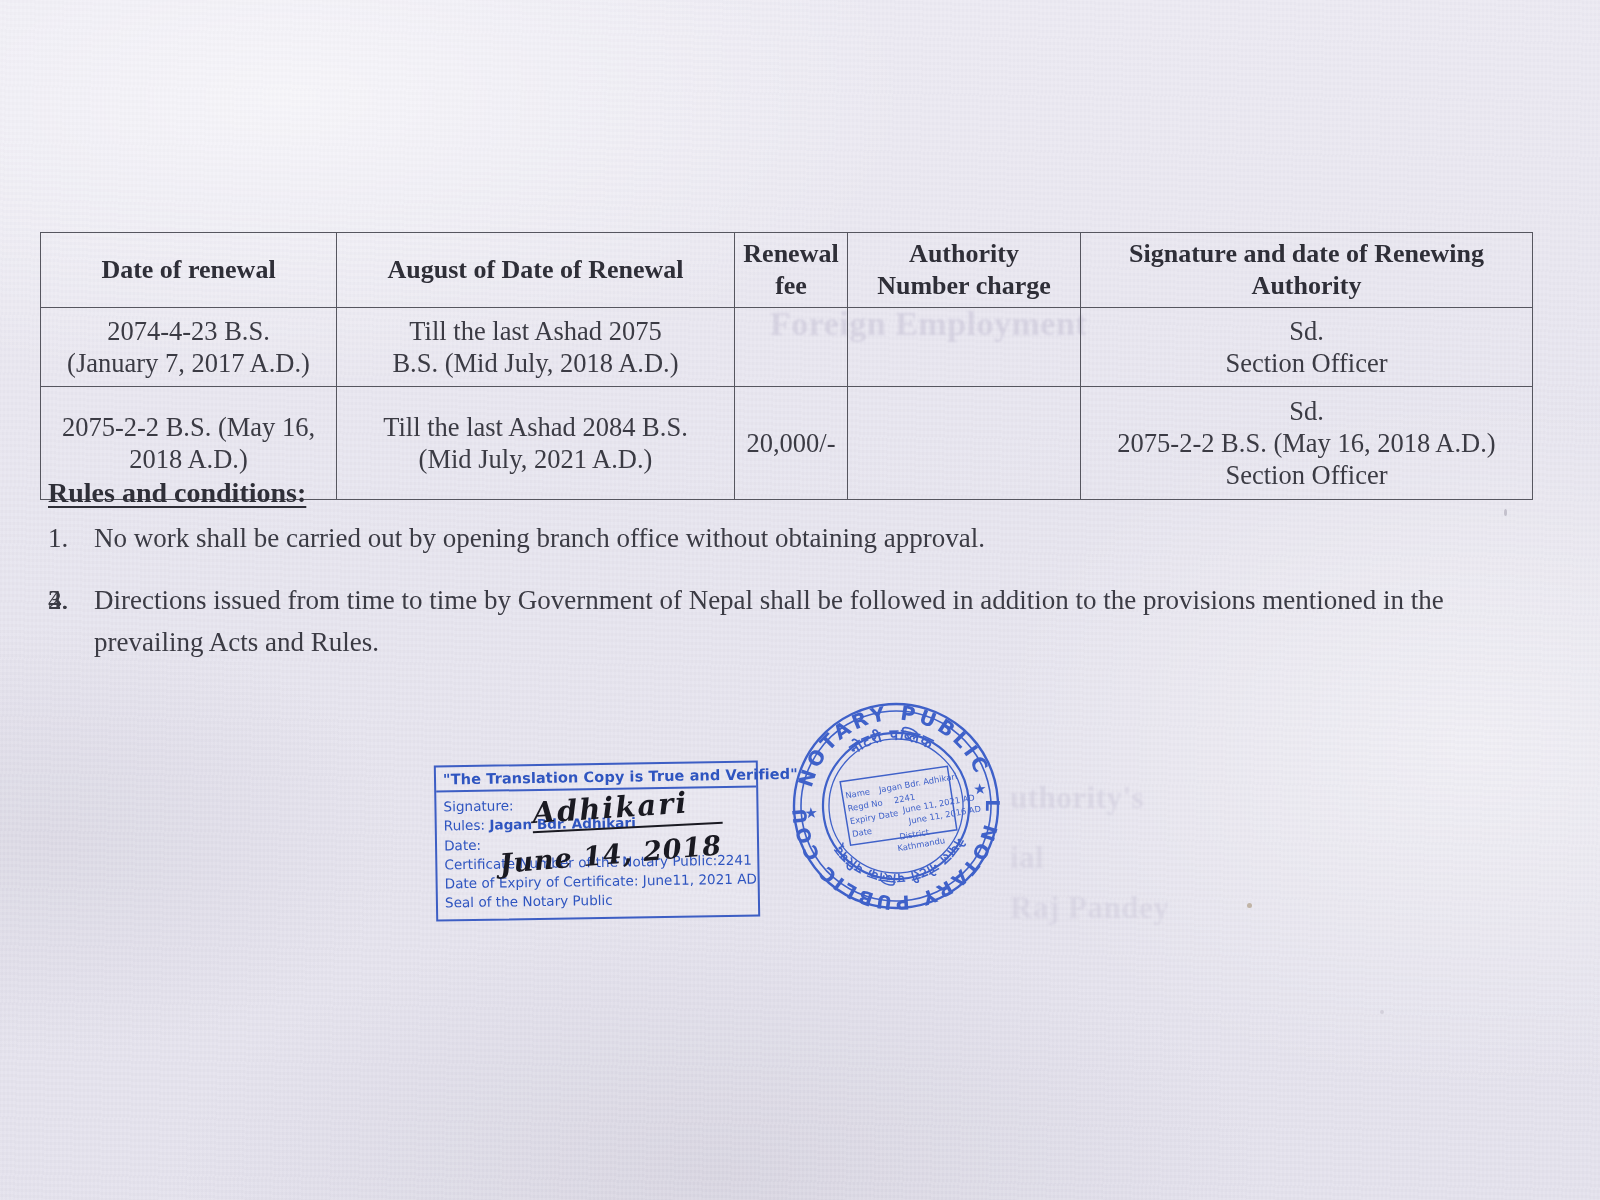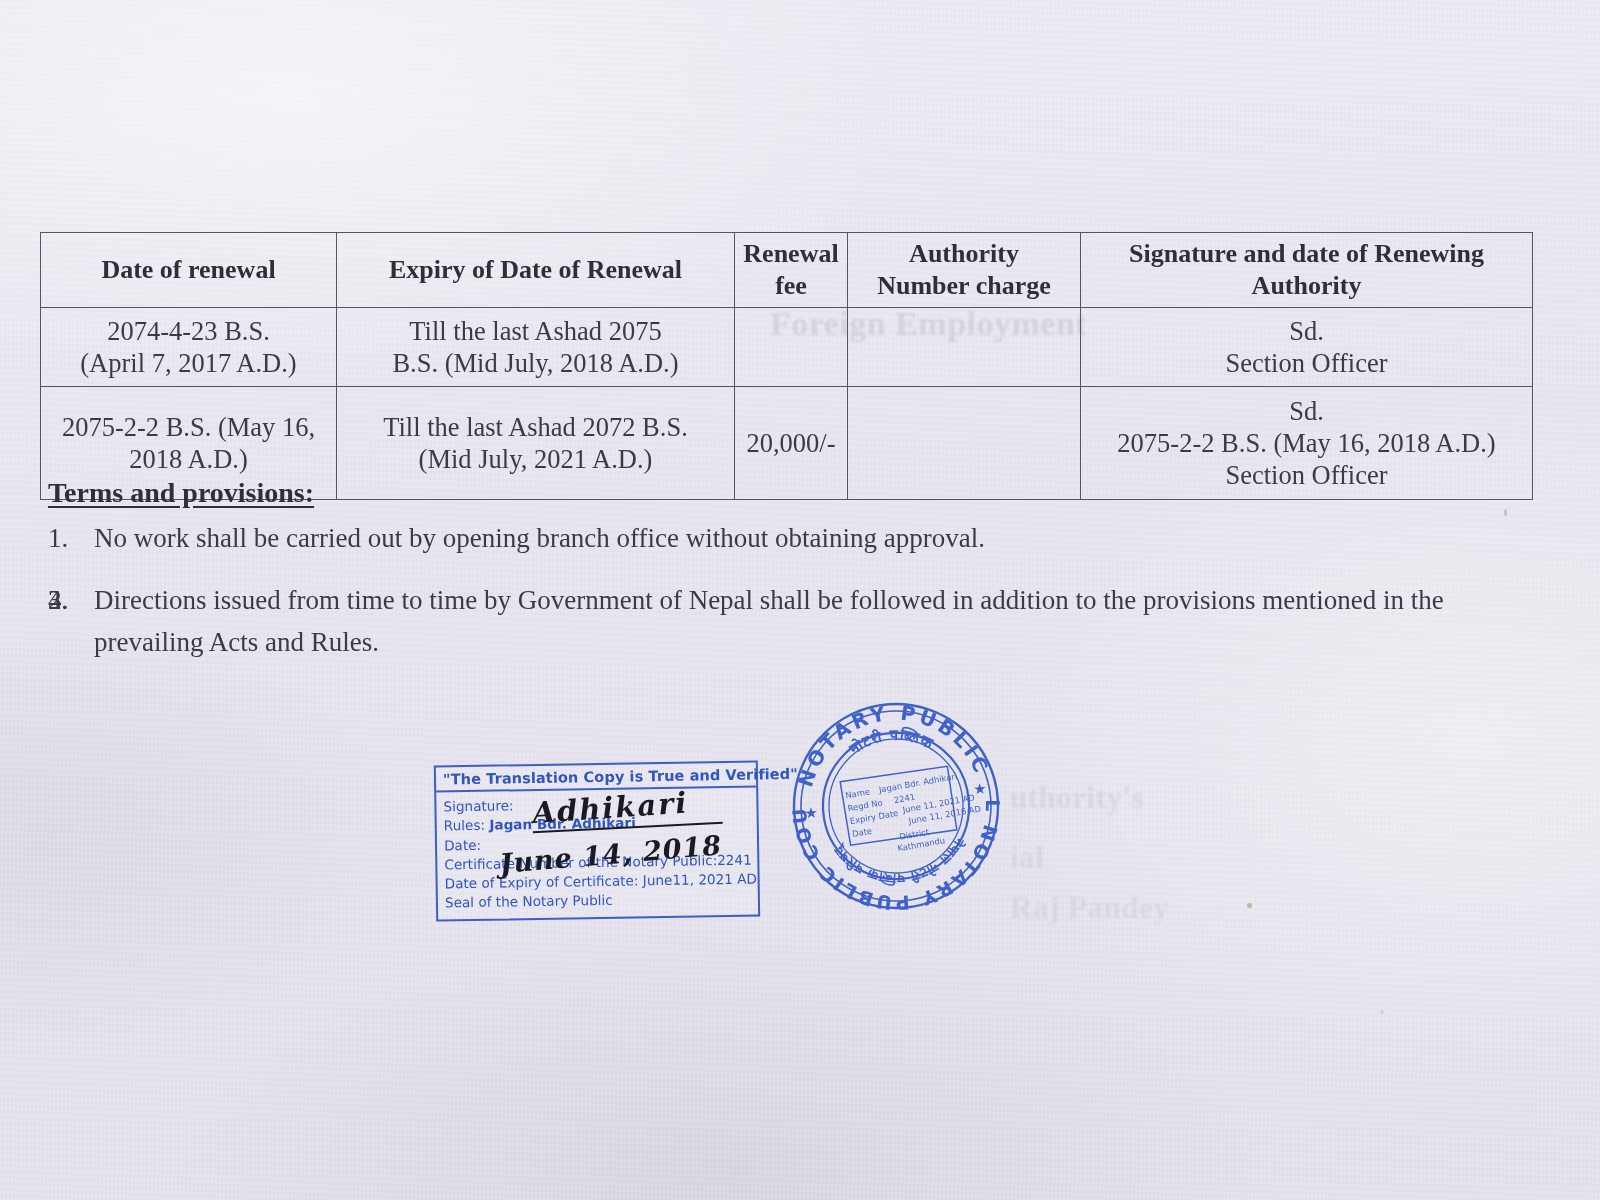--- a/index.html
+++ b/index.html
@@ -233,7 +233,7 @@
     <thead>
       <tr>
         <th>Date of renewal</th>
-        <th>Expiry of Date of Renewal</th>
+        <th>August of Date of Renewal</th>
         <th>
           <span class="cell-line">Renewal</span>
           <span class="cell-line">fee</span>

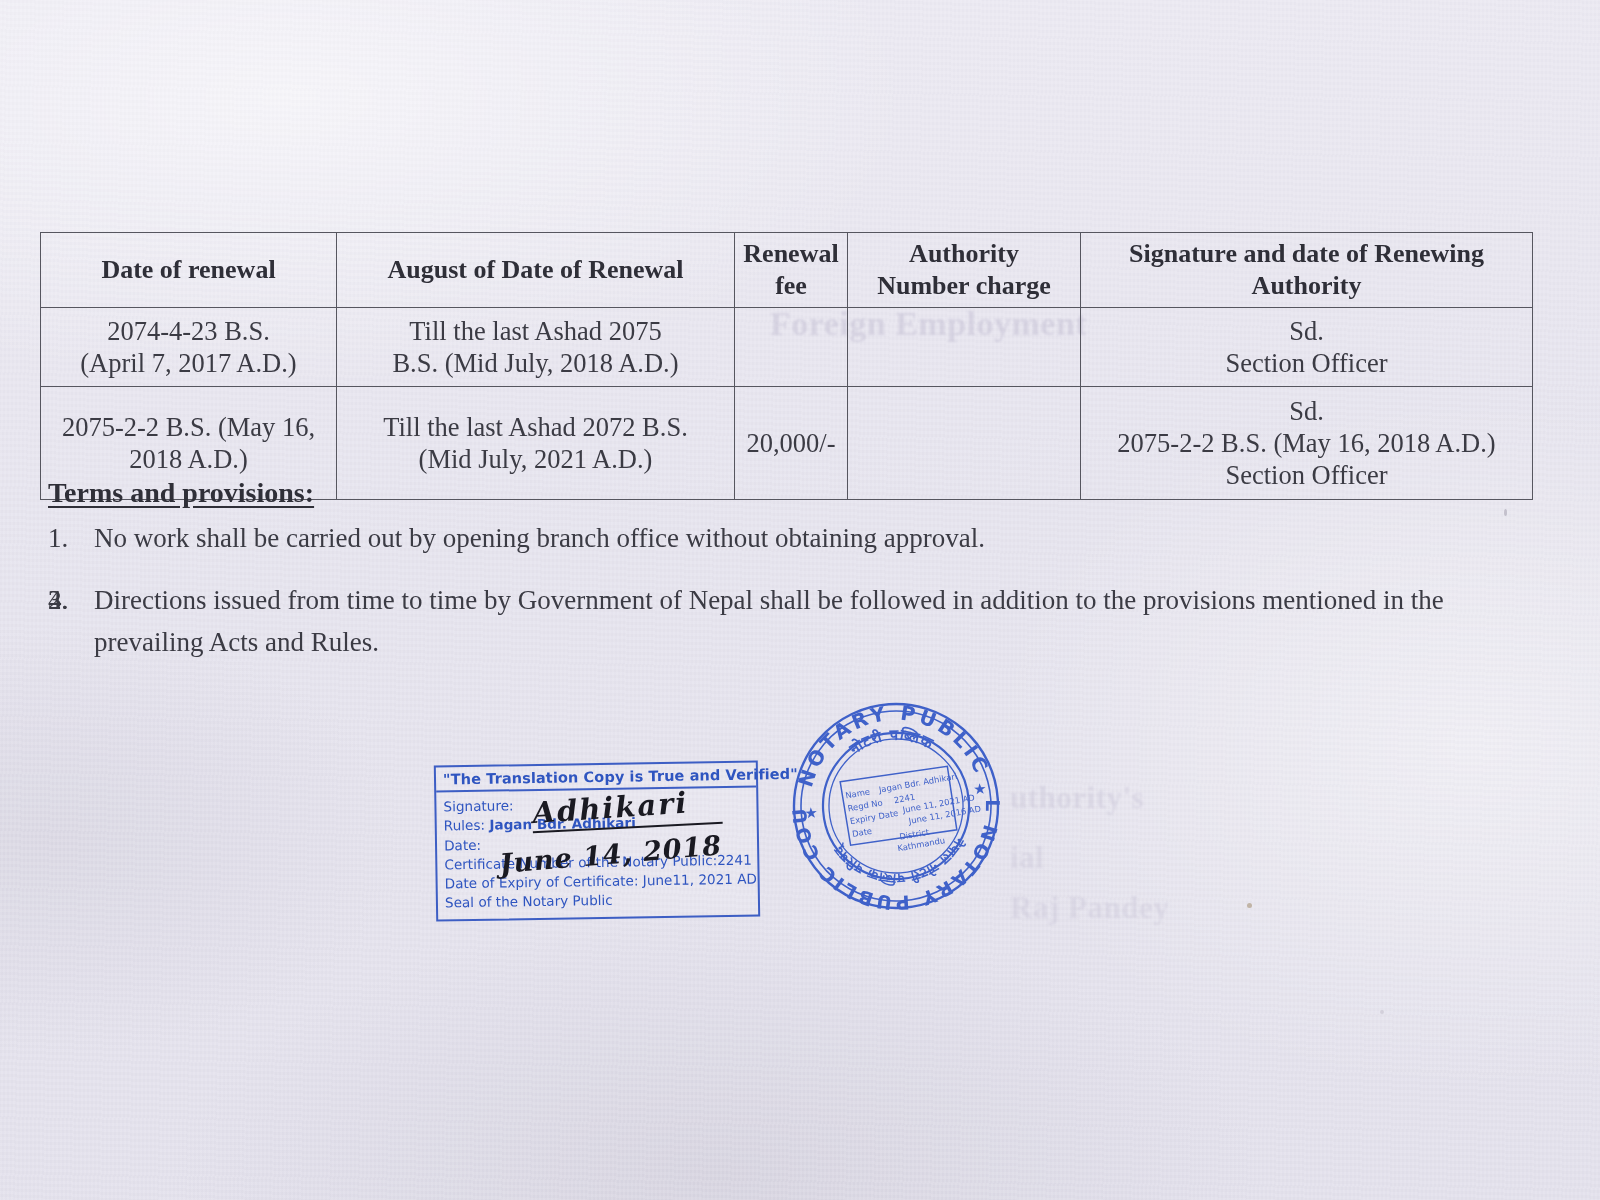--- a/index.html
+++ b/index.html
@@ -252,7 +252,7 @@
       <tr class="row-1">
         <td>
           <span class="cell-line">2074-4-23 B.S.</span>
-          <span class="cell-line">(April 7, 2017 A.D.)</span>
+          <span class="cell-line">(January 7, 2017 A.D.)</span>
         </td>
         <td>
           <span class="cell-line">Till the last Ashad 2075</span>

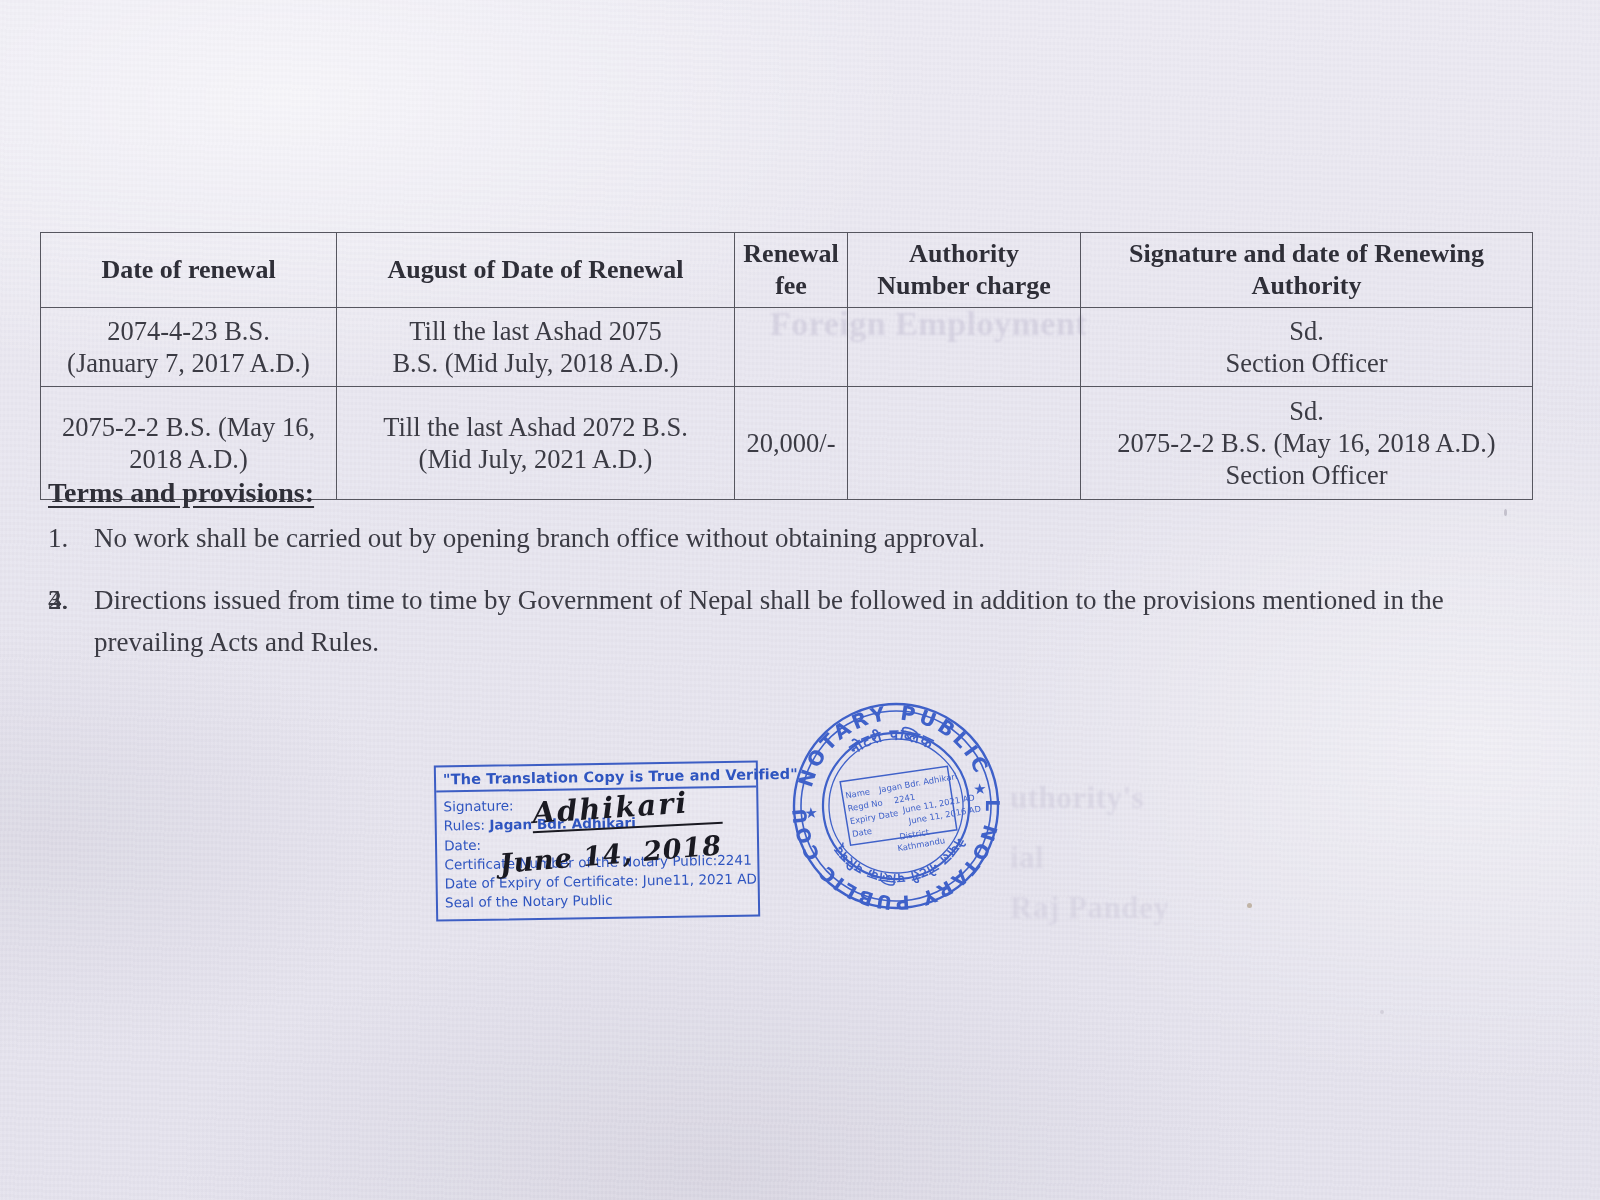--- a/index.html
+++ b/index.html
@@ -271,7 +271,7 @@
           <span class="cell-line">2018 A.D.)</span>
         </td>
         <td>
-          <span class="cell-line">Till the last Ashad 2072 B.S.</span>
+          <span class="cell-line">Till the last Ashad 2084 B.S.</span>
           <span class="cell-line">(Mid July, 2021 A.D.)</span>
         </td>
         <td>20,000/-</td>

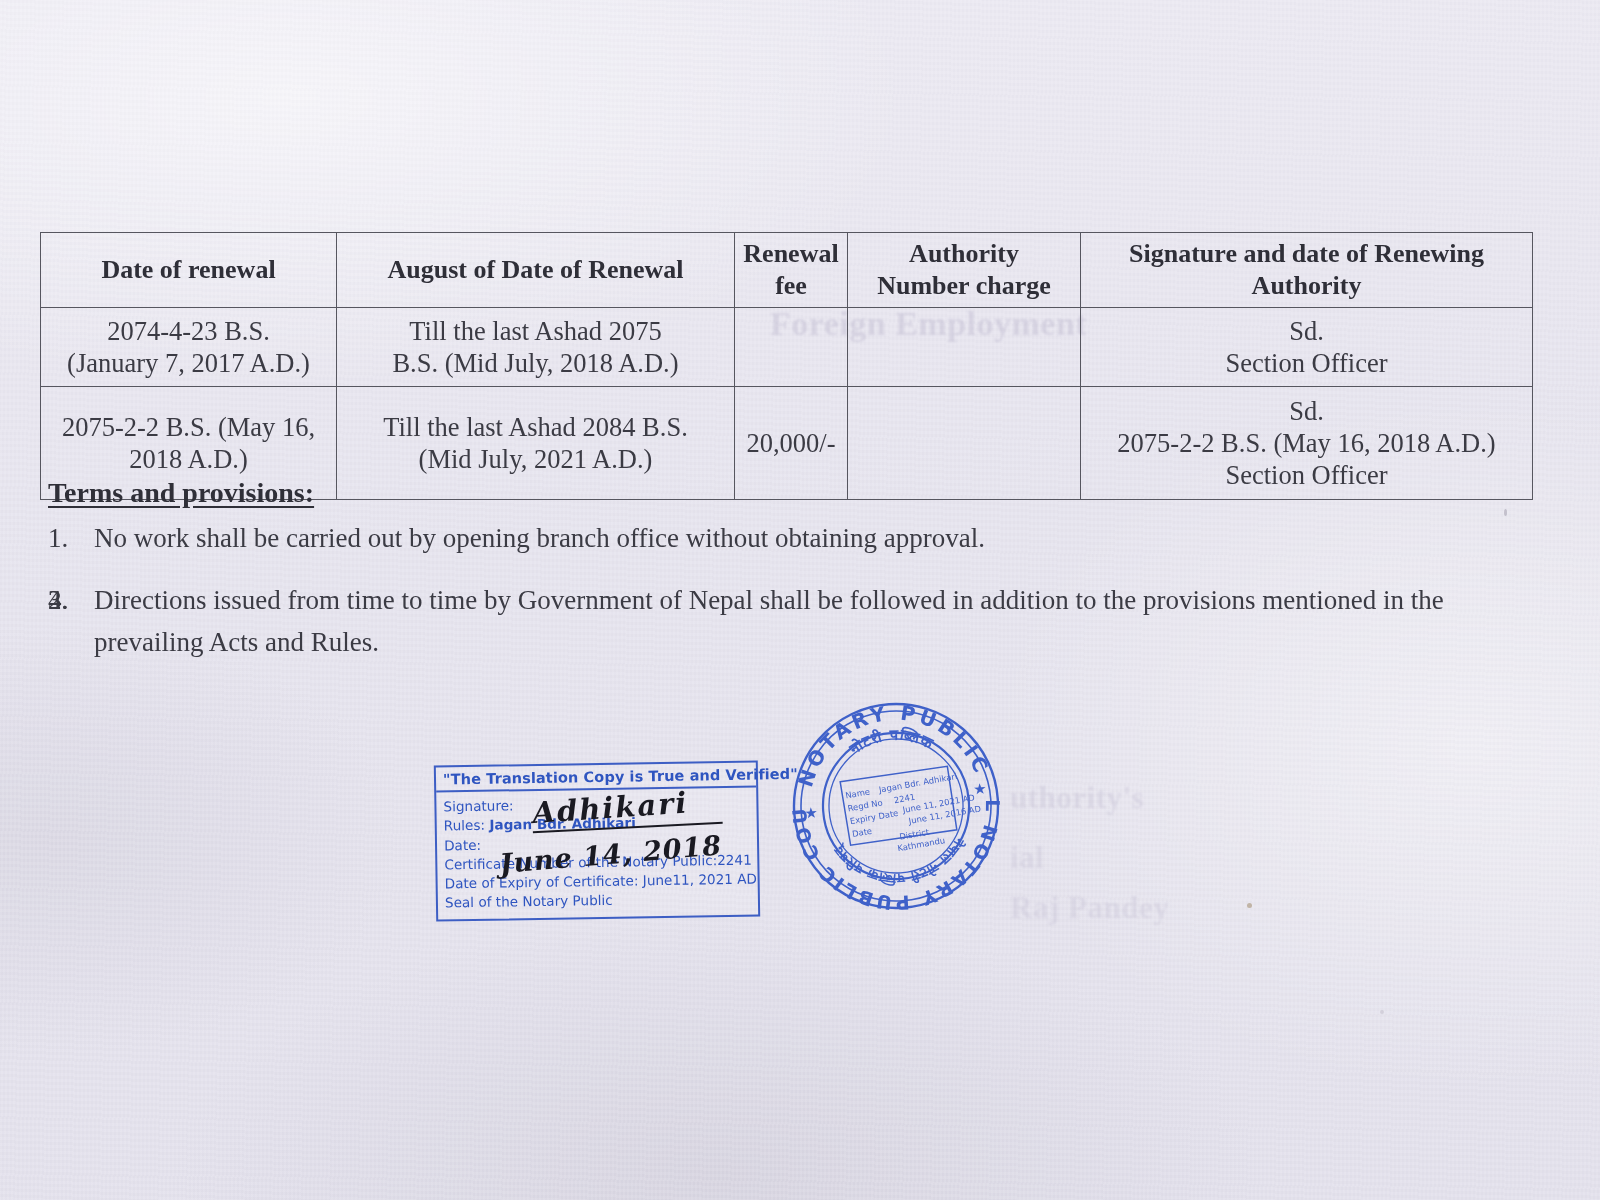--- a/index.html
+++ b/index.html
@@ -285,7 +285,7 @@
     </tbody>
   </table>
 
-  <div id="terms-heading">Terms and provisions:</div>
+  <div id="terms-heading">Rules and conditions:</div>
 
   <ol id="terms-list">
     <li>

